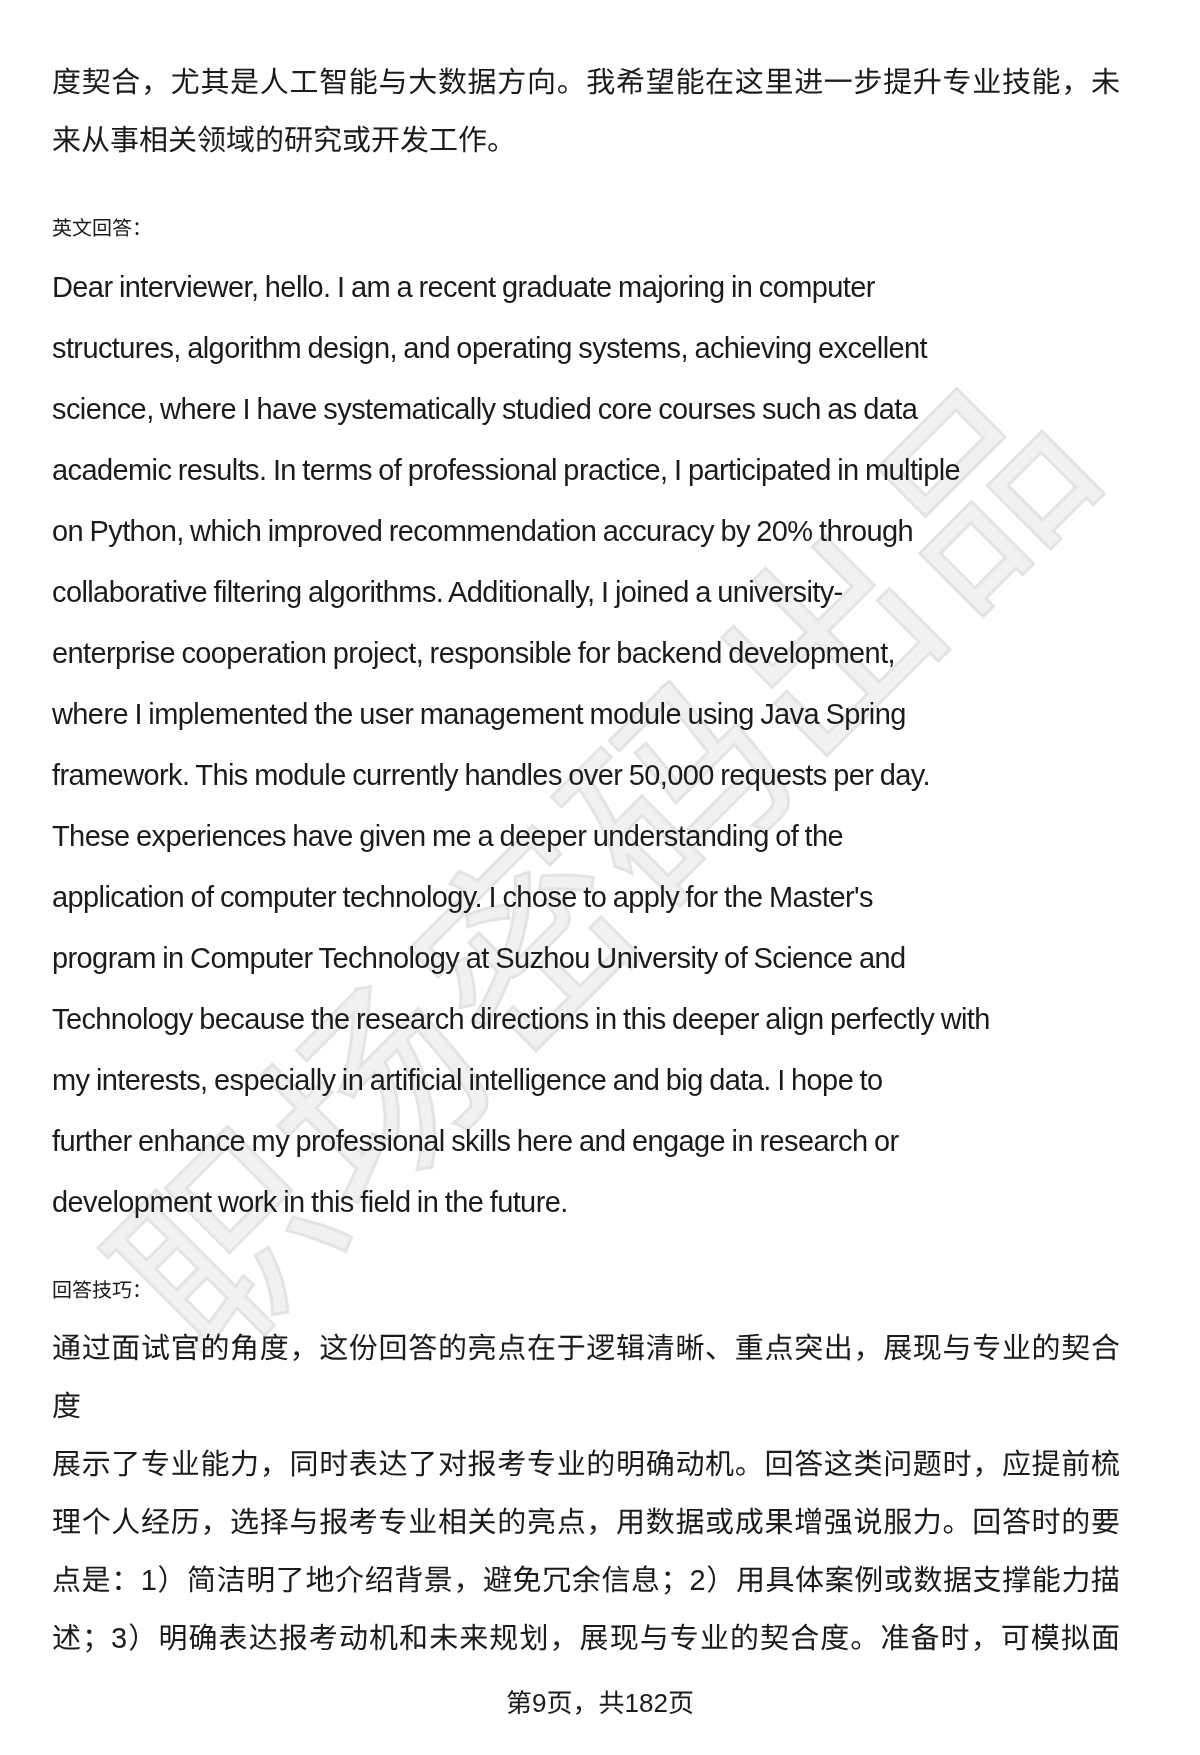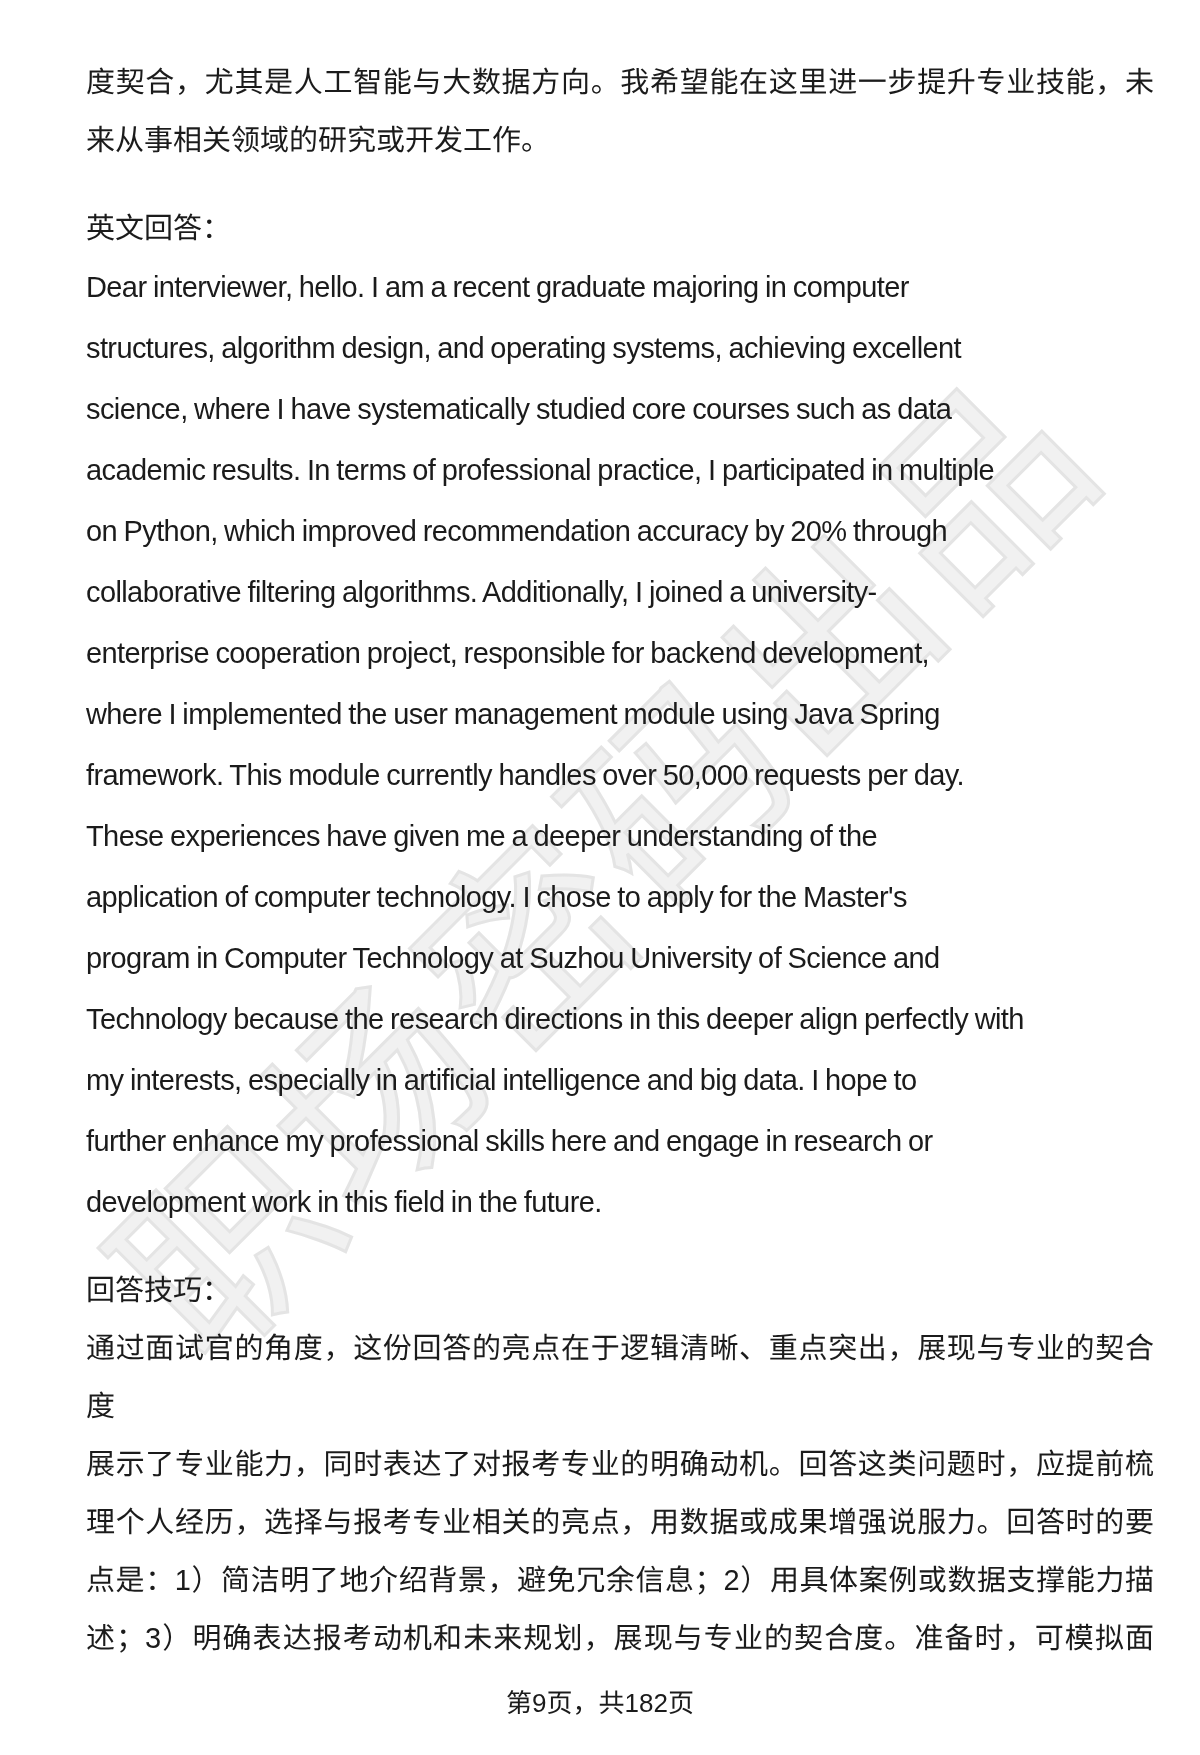--- a/index.html
+++ b/index.html
@@ -32,7 +32,7 @@
   }
   .content {
     position: absolute;
-    left: 86px;
+    left: 52px;
     top: 53px;
     width: 1068px;
     z-index: 1;

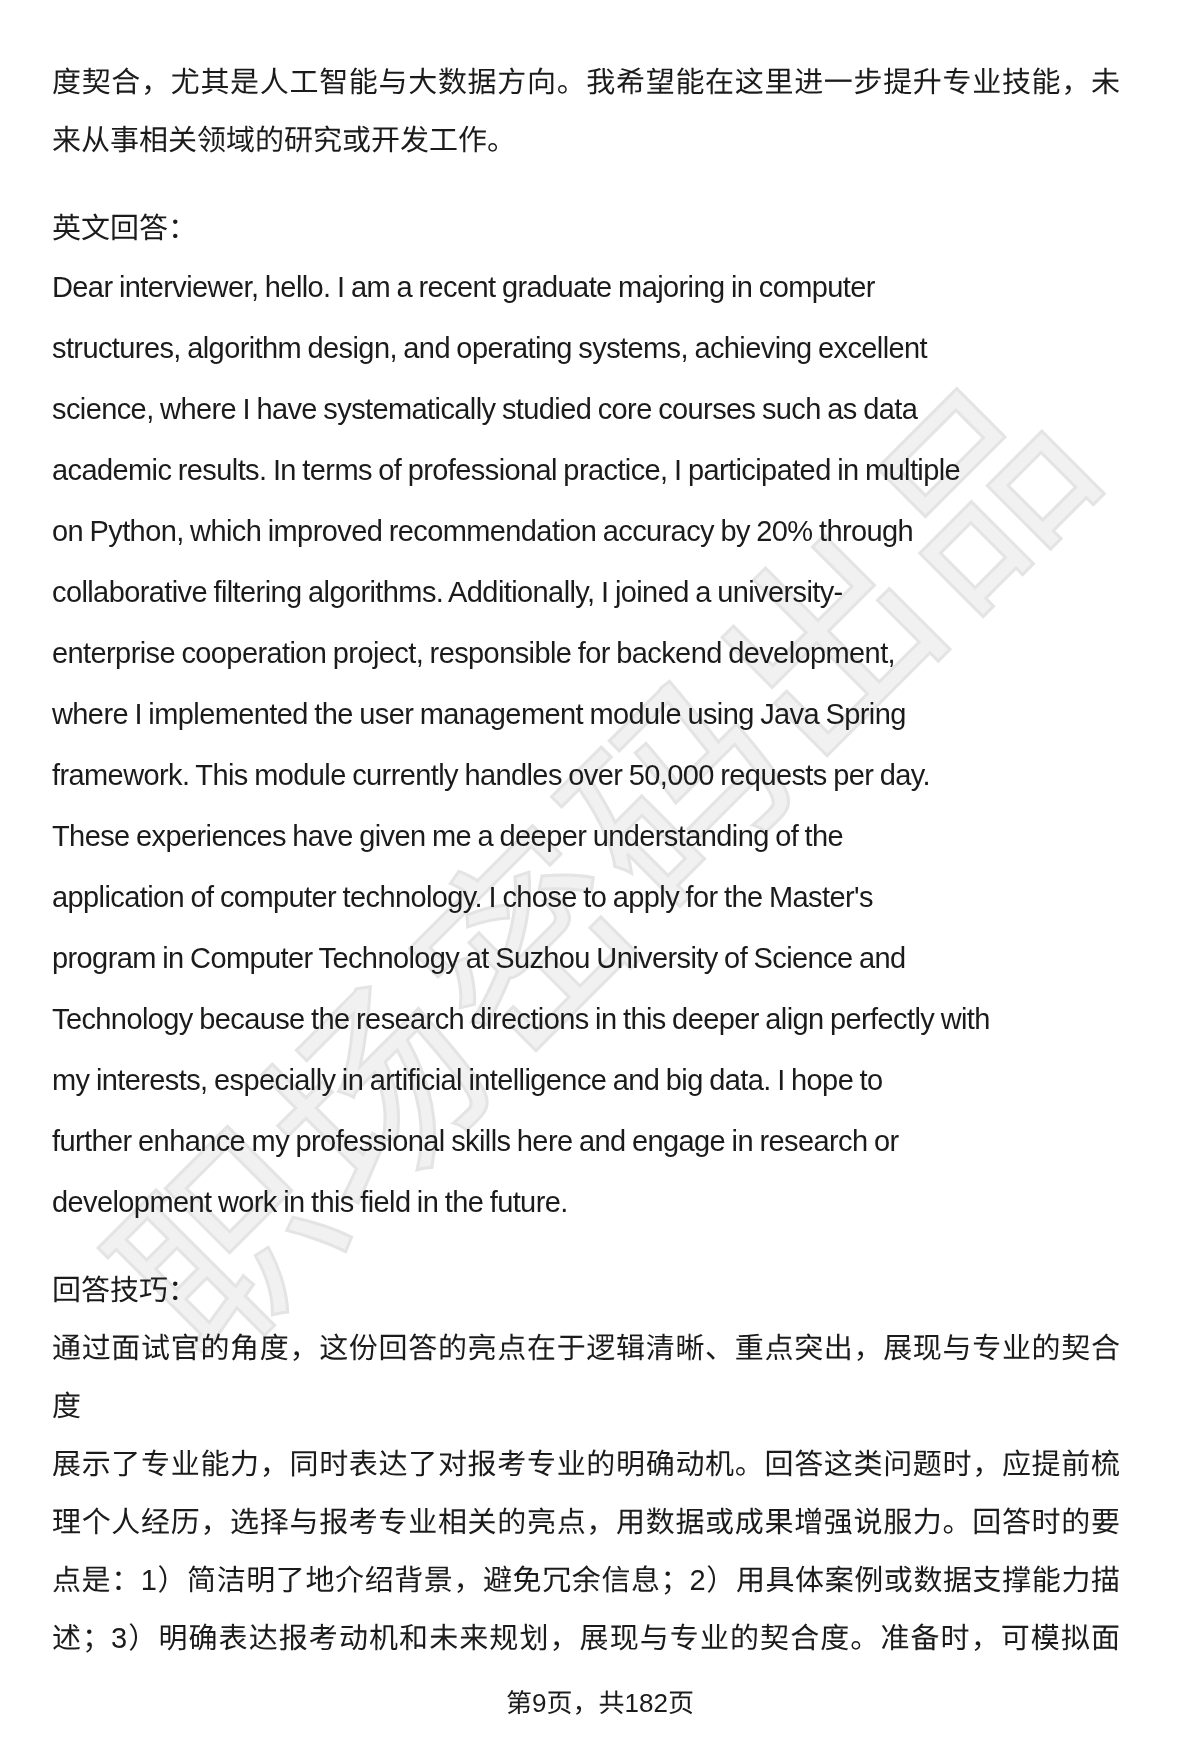--- a/index.html
+++ b/index.html
@@ -47,7 +47,7 @@
     text-align-last: left;
   }
   .heading {
-    font-size: 29px;
+    font-size: 20px;
     line-height: 58px;
     text-align: left;
   }

